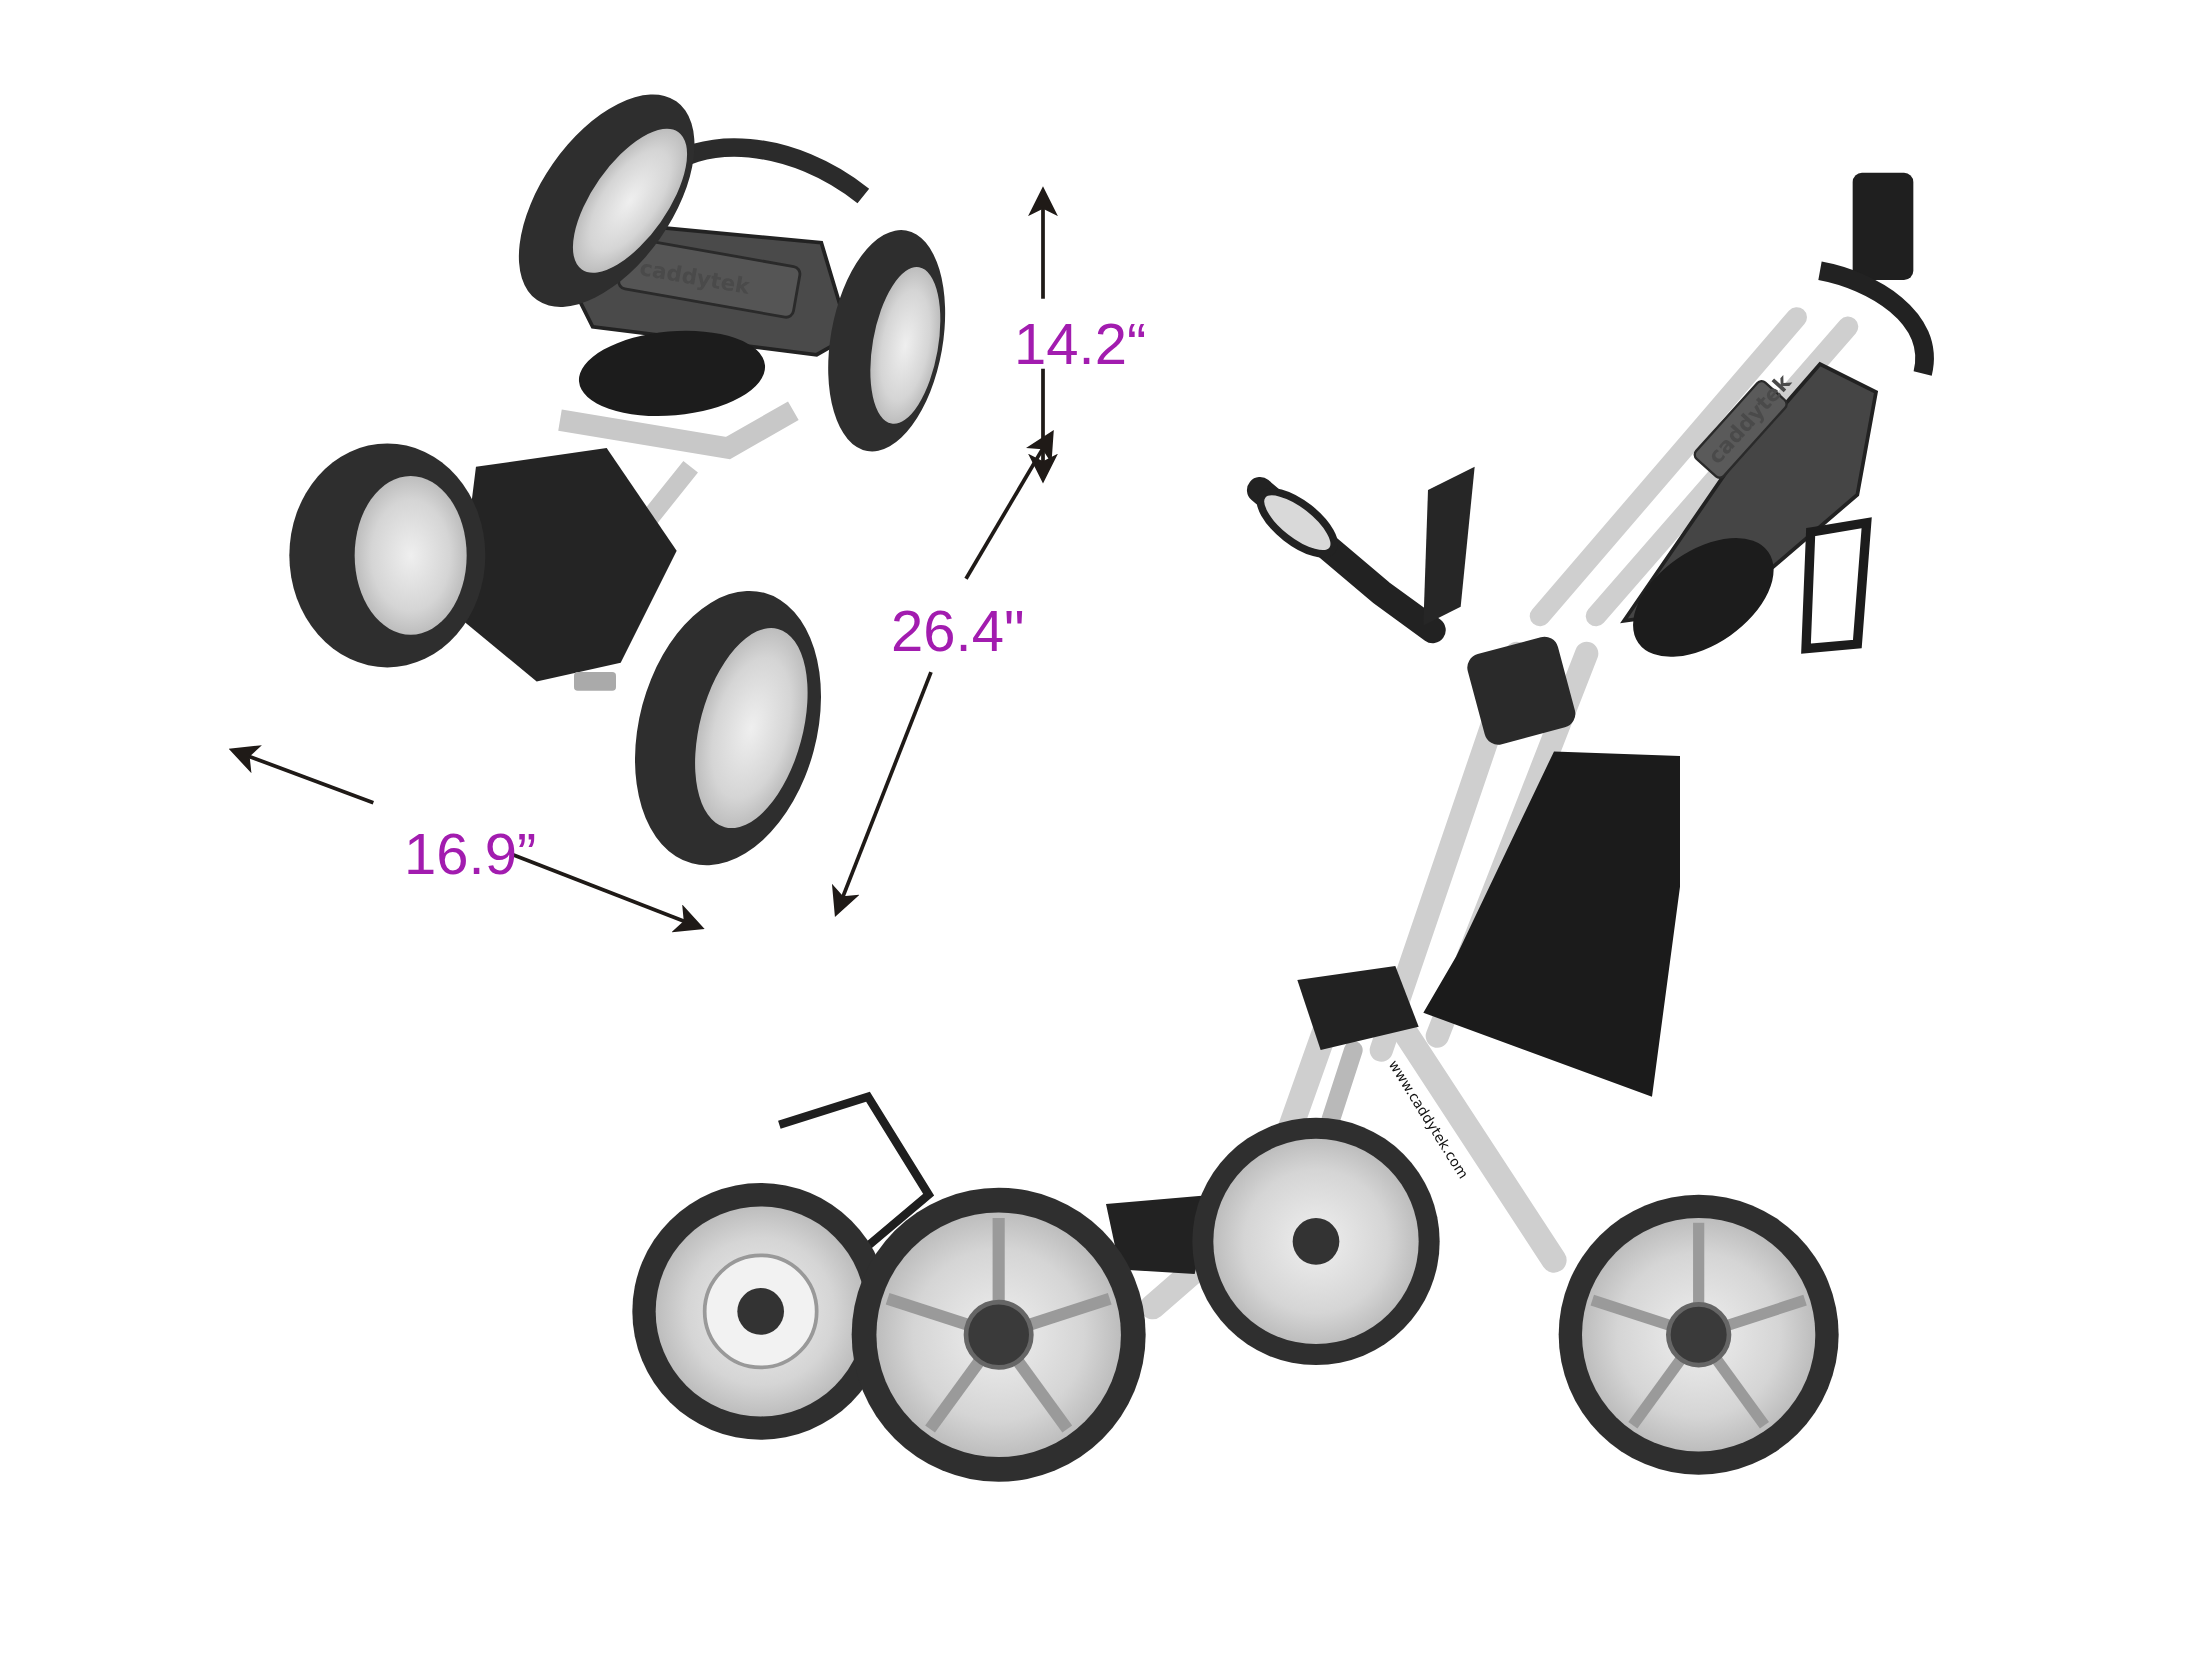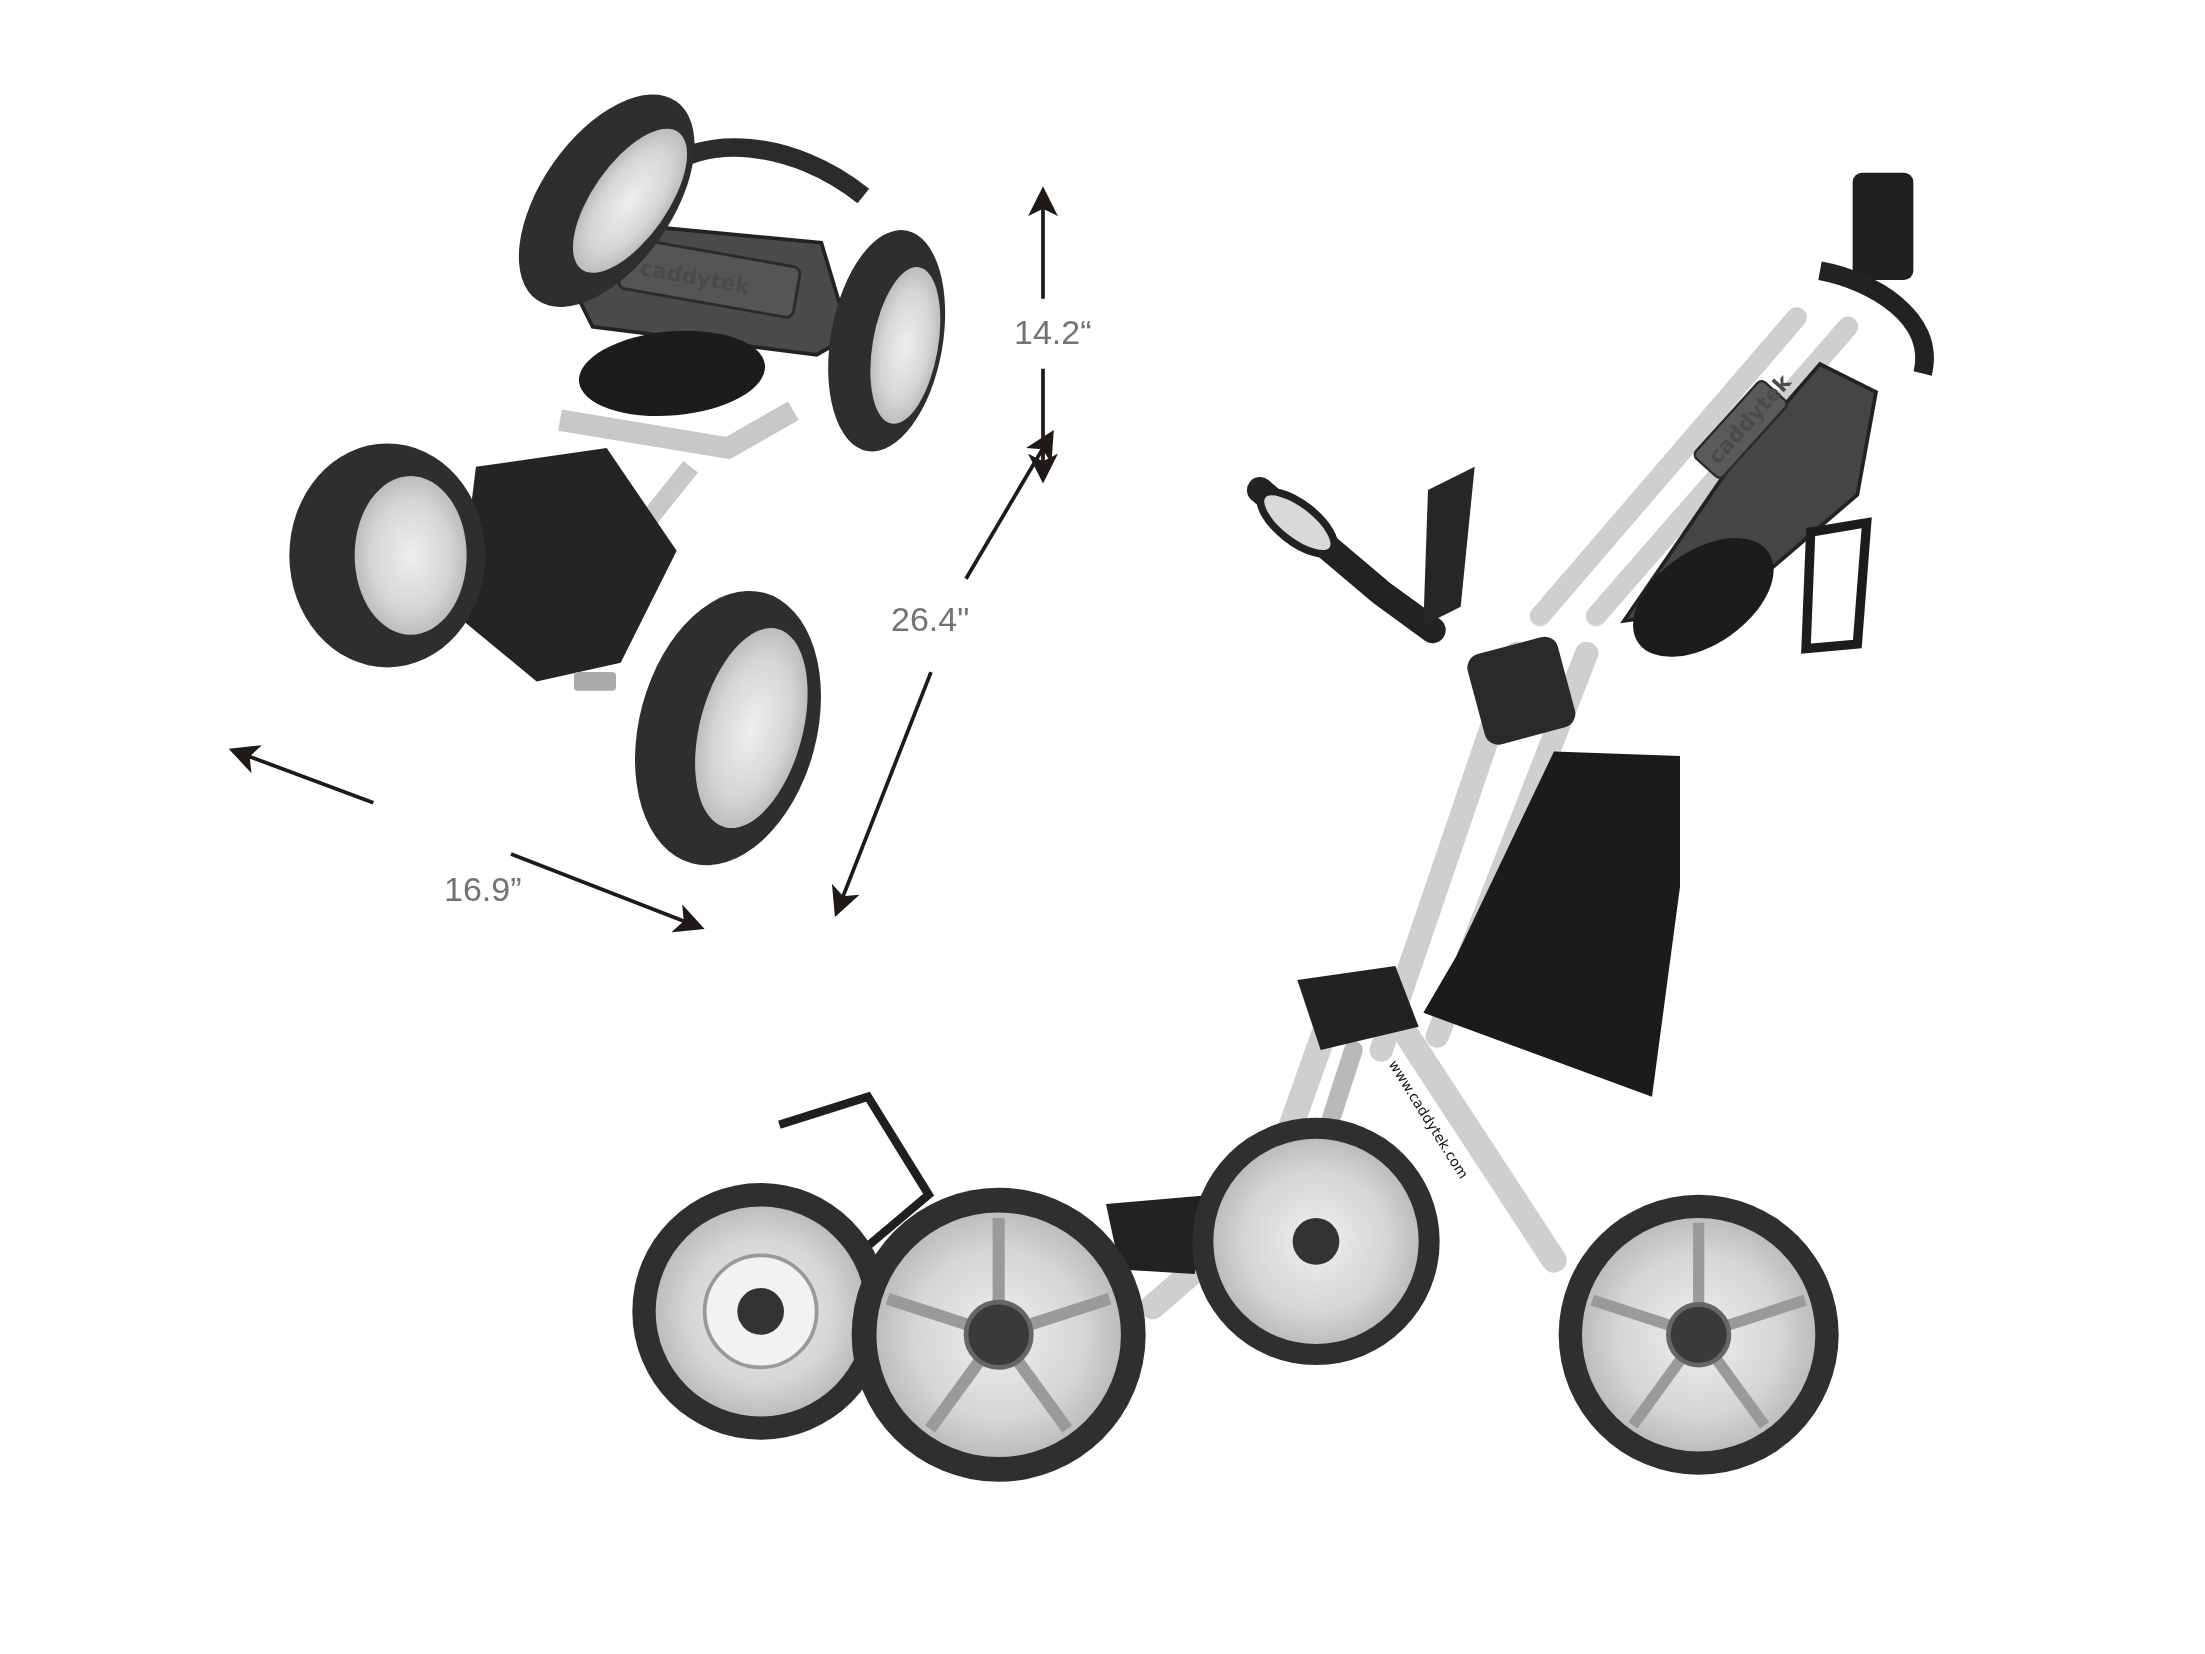--- a/index.html
+++ b/index.html
@@ -5,7 +5,7 @@
   html, body { margin:0; padding:0; background:#ffffff; }
   body { width:2205px; height:1654px; position:relative; overflow:hidden; font-family:"Liberation Sans", sans-serif; }
   .stage { position:absolute; left:0; top:0; width:2205px; height:1654px; }
-  .dim-label { position:absolute; font-family:"Liberation Sans", sans-serif; font-size:34px; color:#737373; line-height:1; white-space:nowrap; }
+  .dim-label { position:absolute; font-family:"Liberation Sans", sans-serif; font-size:58px; color:#a21caf; line-height:1; white-space:nowrap; }
   .url-text { font-family:"DejaVu Sans", sans-serif; font-size:30px; fill:#111; }
   .logo-text { font-family:"DejaVu Sans", sans-serif; font-weight:bold; font-size:46px; fill:#4a4a4a; }
 </style>

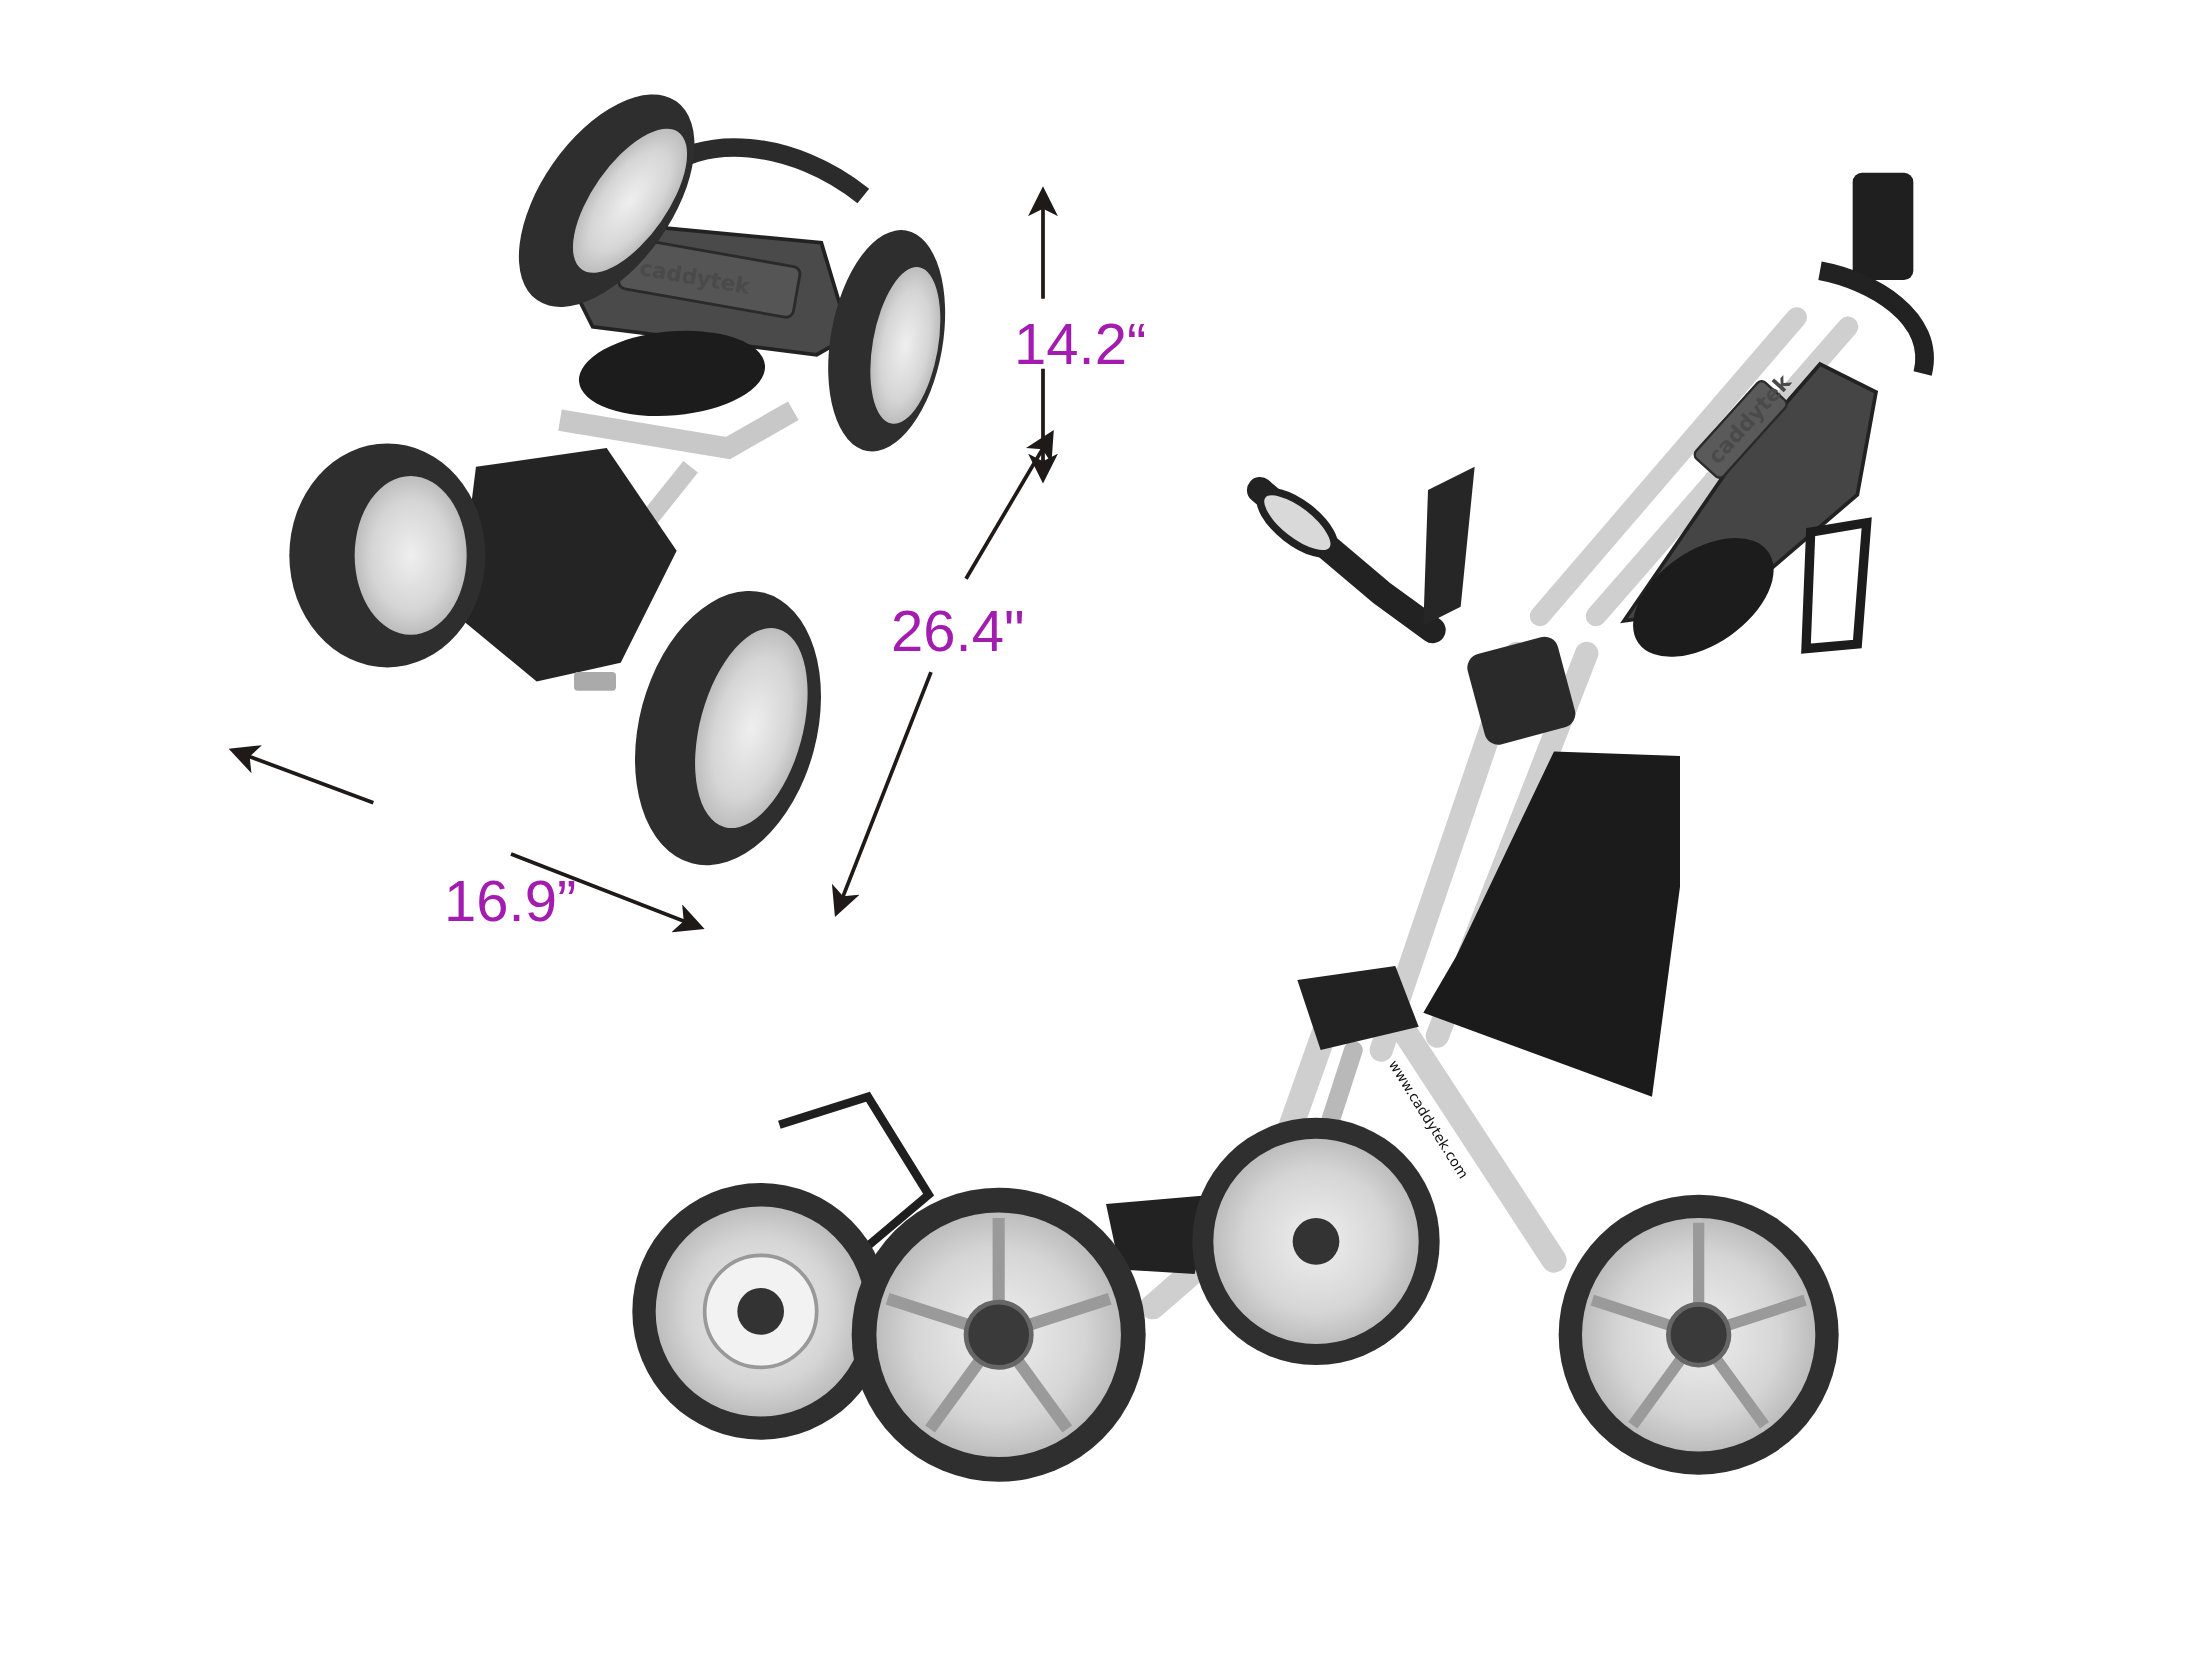--- a/index.html
+++ b/index.html
@@ -149,7 +149,7 @@
 
   <div class="dim-label" style="left:1014px;top:315px;">14.2“</div>
   <div class="dim-label" style="left:891px;top:602px;">26.4"</div>
-  <div class="dim-label" style="left:404px;top:872px;margin-left:40px;">16.9”</div>
+  <div class="dim-label" style="left:404px;top:825px;">16.9”</div>
 
 </div>
 

